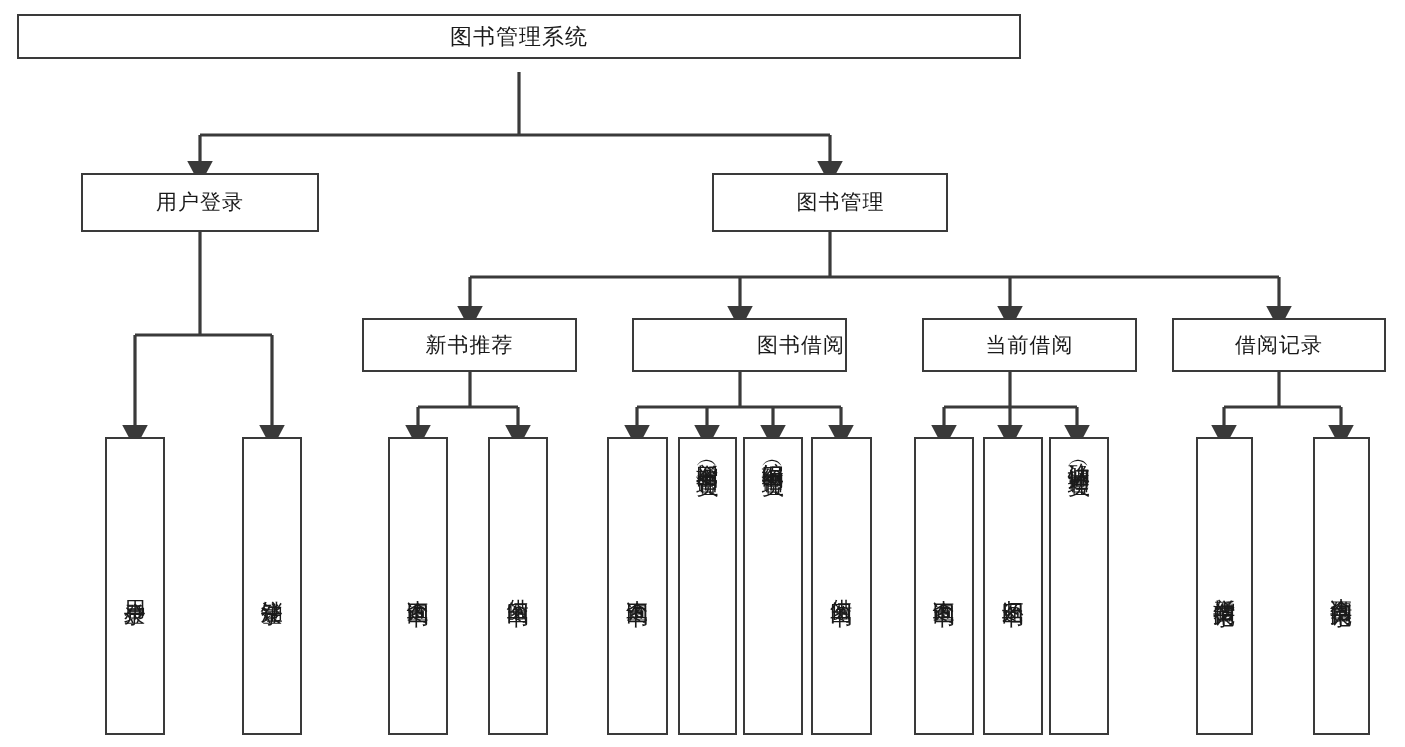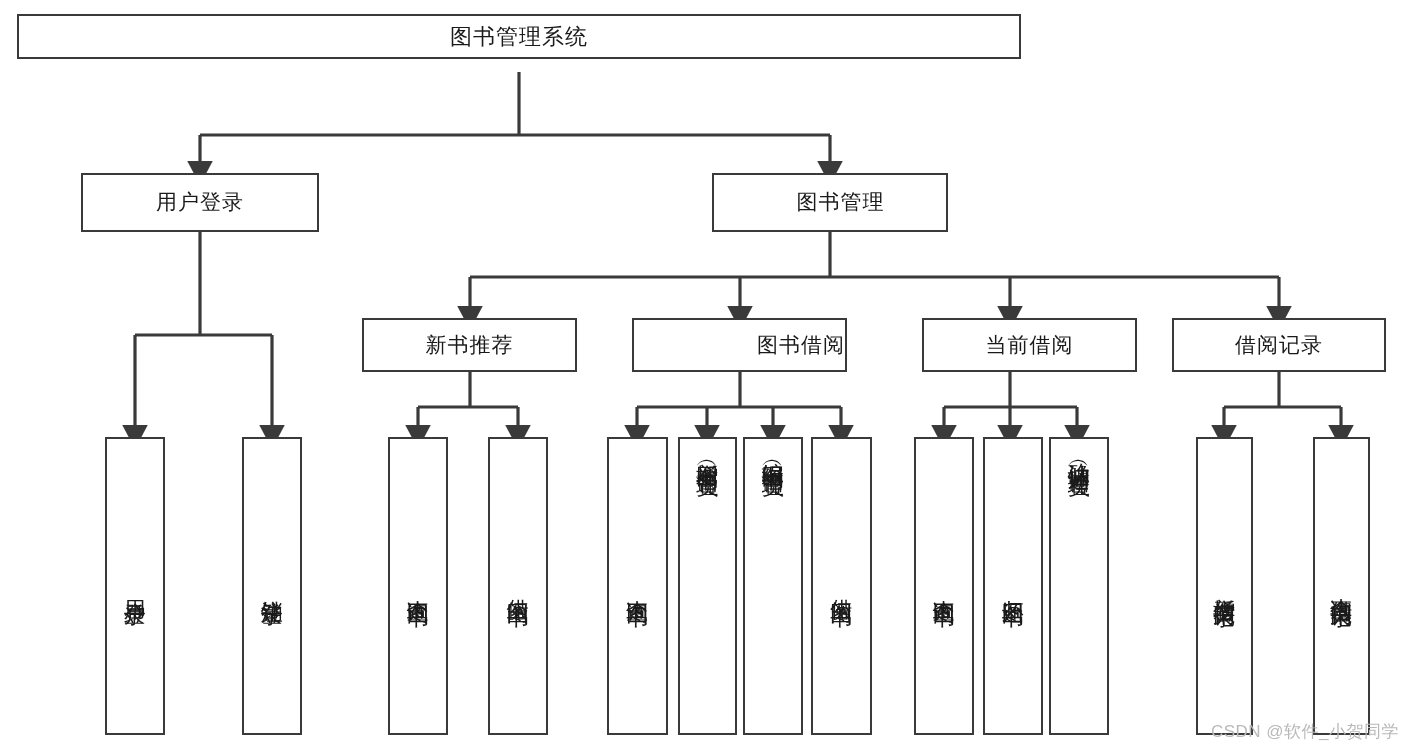--- a/index.html
+++ b/index.html
@@ -199,7 +199,6 @@
     <span class="label">查询借阅记录</span>
   </div>
 
-  <div id="watermark">CSDN @软件_小贺同学</div>
 
 </div>
 

